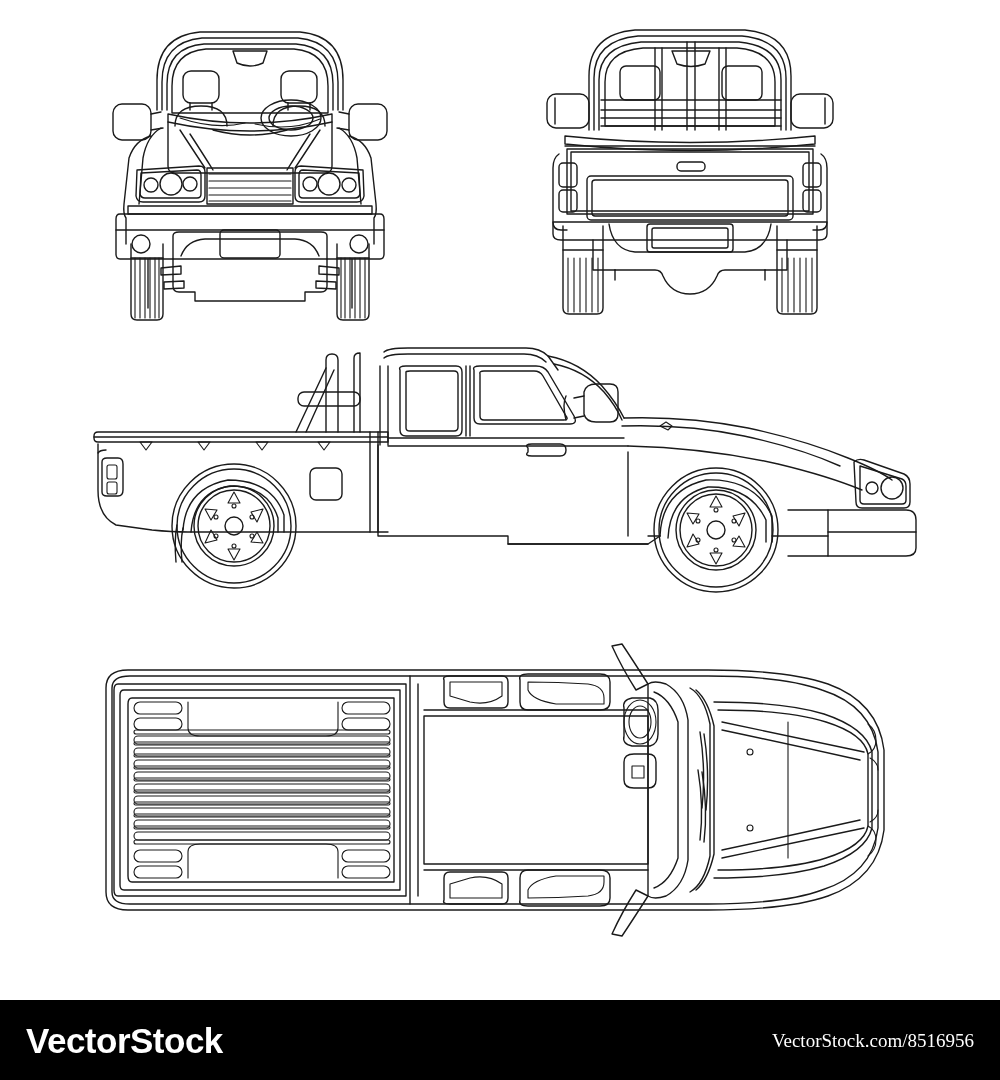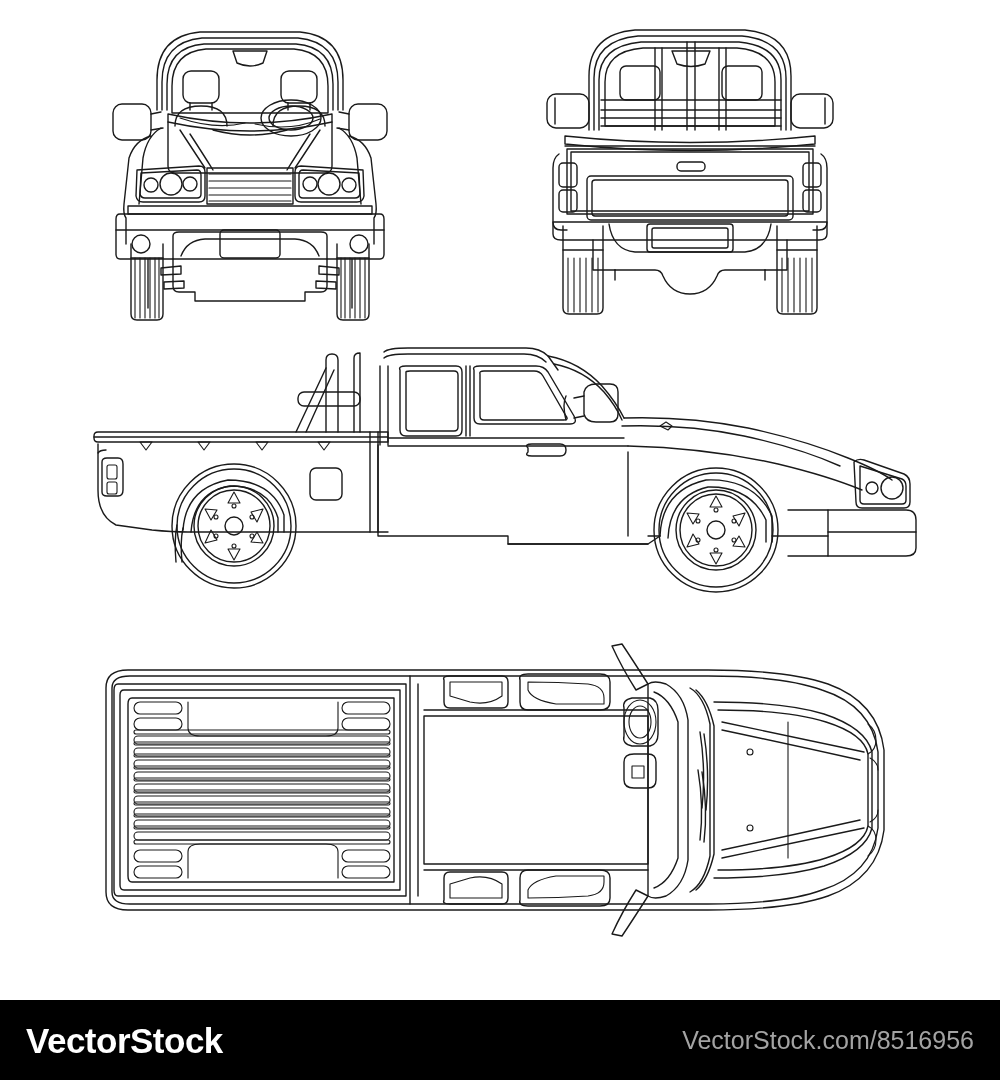--- a/index.html
+++ b/index.html
@@ -52,11 +52,11 @@
     font-family: "Liberation Sans", sans-serif;
   }
   #url-text {
-    color: #a3a3a3;
-    font-size: 25px;
+    color: #ffffff;
+    font-size: 19px;
     font-weight: normal;
     line-height: 1;
-    font-family: Liberation Sans, sans-serif;
+    font-family: Liberation Serif, serif;
   }
   svg { overflow: visible; }
   .ln { fill: none; stroke: #1a1a1a; stroke-width: 1.4; stroke-linejoin: round; stroke-linecap: round; }

